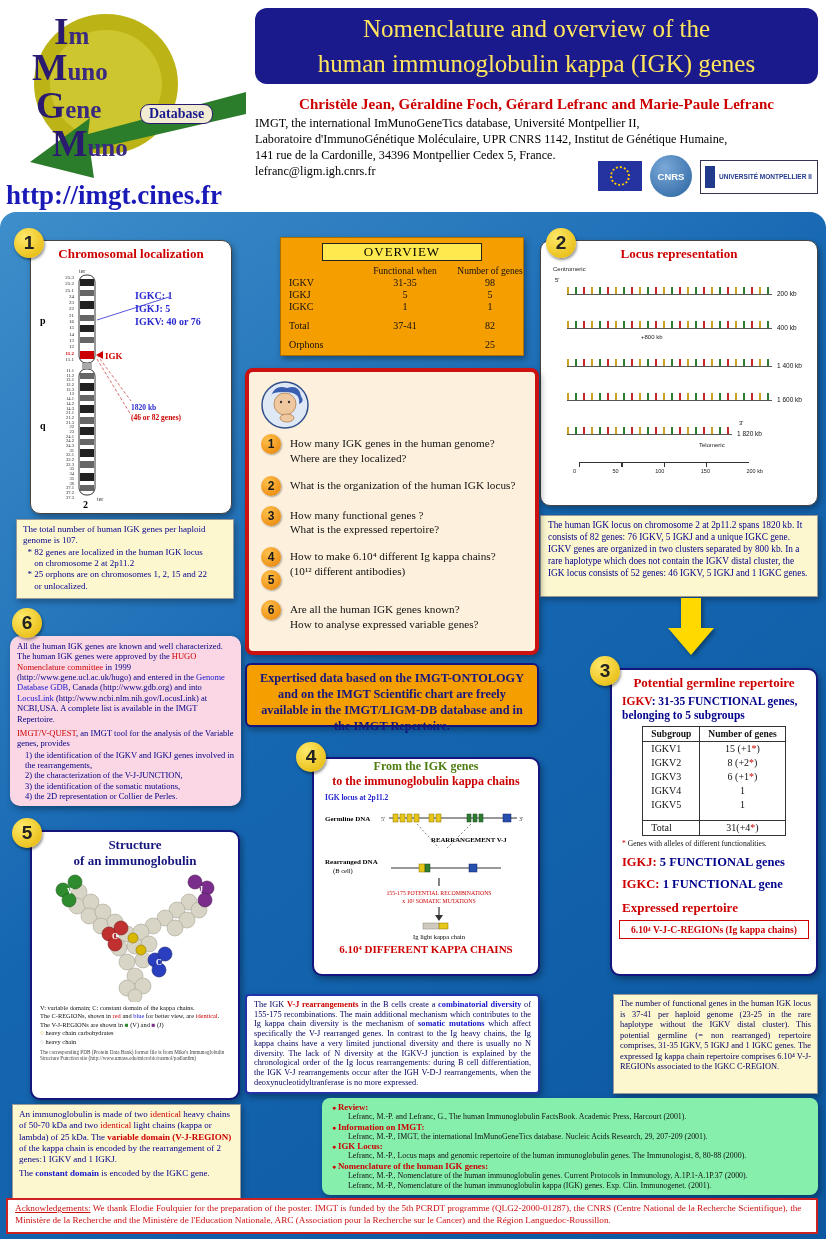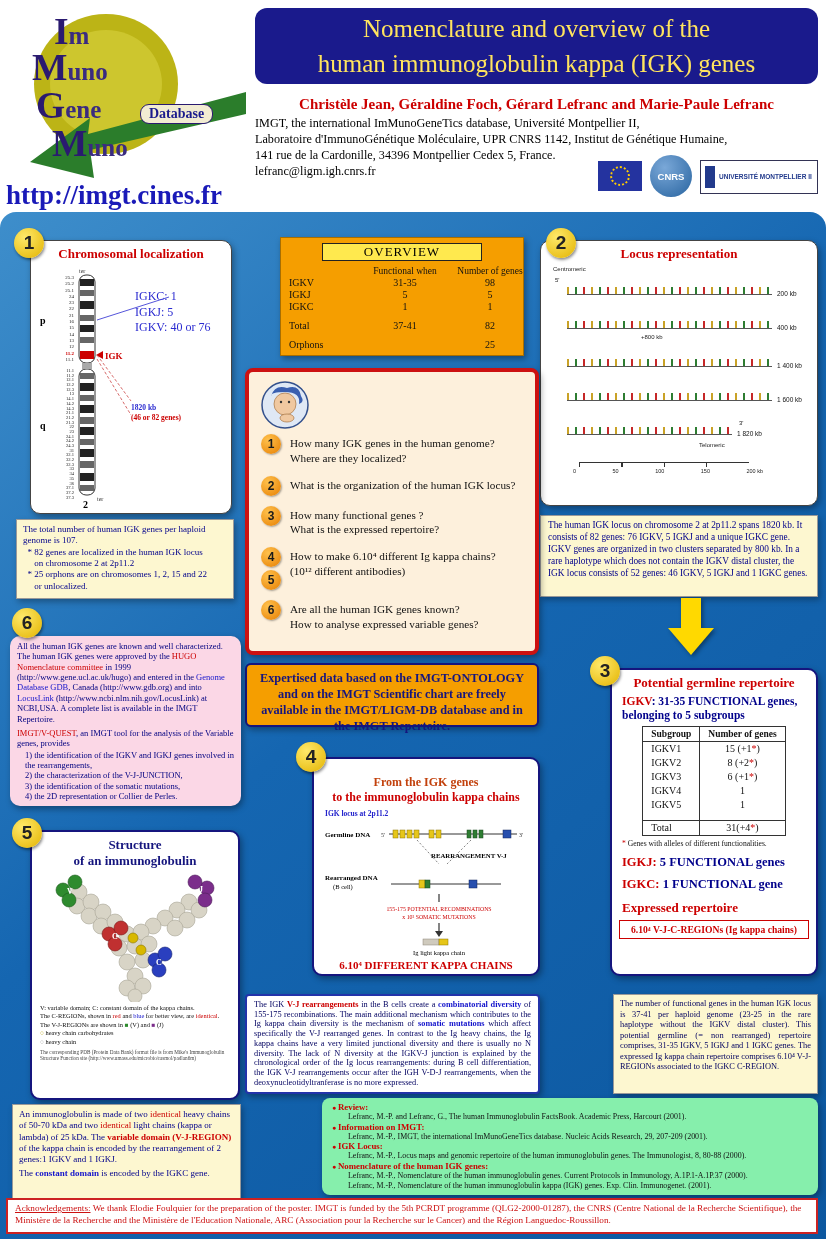--- a/index.html
+++ b/index.html
@@ -72,7 +72,7 @@
   .pb div:nth-child(13){color:#cc0000;font-weight:bold;}
   .qb{top:104px;font-size:4.6px;line-height:4.68px;}
   .chrom-svg{position:absolute;left:38px;top:0;width:148px;height:244px;}
-  .annot1{position:absolute;left:96px;top:24px;font-size:12px;font-weight:normal;color:#2a2ad0;line-height:1.3;}
+  .annot1{position:absolute;left:96px;top:24px;font-size:10px;font-weight:bold;color:#2a2ad0;line-height:1.3;}
   .annot2{position:absolute;left:92px;top:138px;font-size:7.5px;font-weight:bold;line-height:1.3;}
   .annot2 .kb{color:#2a2ad0;} .annot2 .genes{color:#cc0000;}
   .cap{position:absolute;background:#fdf7d0;border:1px solid #999;box-sizing:border-box;

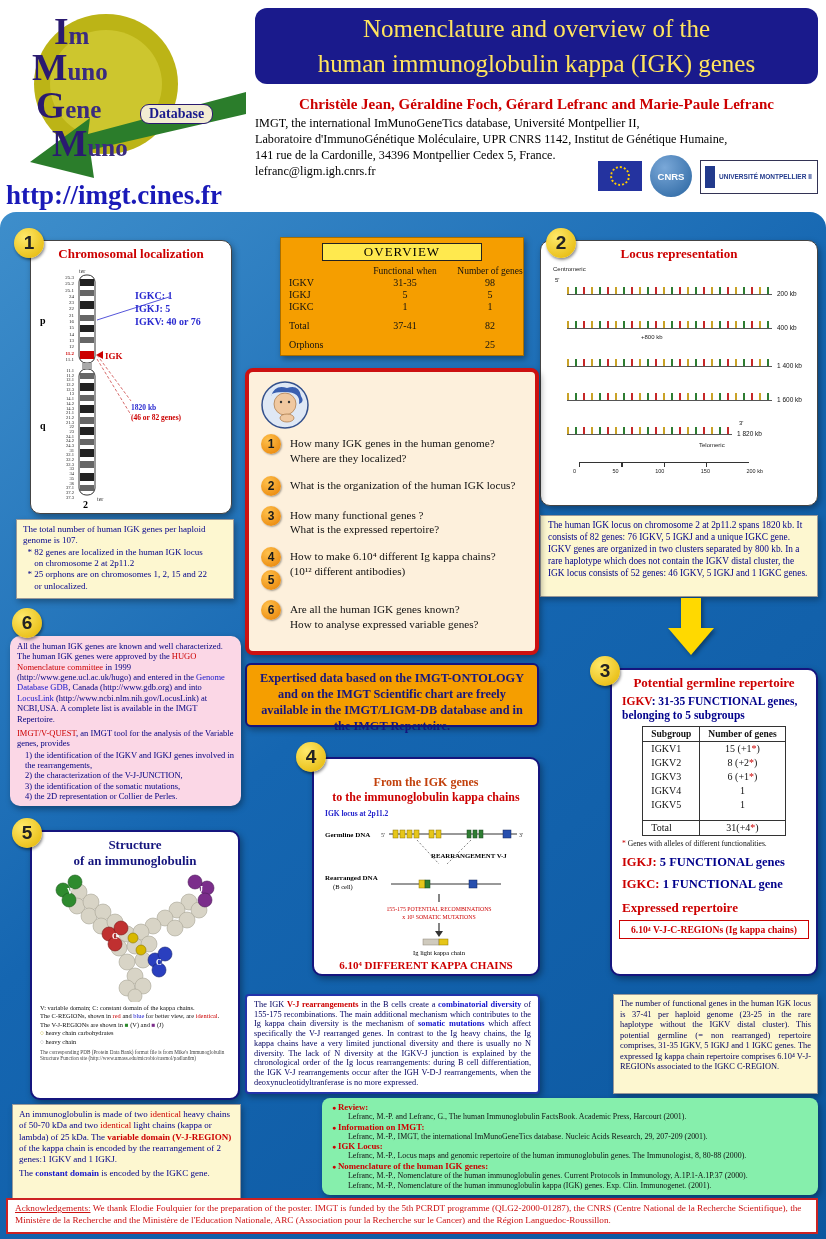--- a/index.html
+++ b/index.html
@@ -157,7 +157,7 @@
 
   
   .p4{left:312px;top:757px;width:228px;height:219px;border:2.5px solid #15157e;}
-  .p4t1{color:#c2410c;font-weight:bold;font-size:12px;text-align:center;margin-top:16px;}
+  .p4t1{color:#4d7c0f;font-weight:bold;font-size:12px;text-align:center;margin-top:0;}
   .p4t2{color:#cc0000;font-weight:bold;font-size:12px;text-align:center;}
   .vjdiag{display:block;margin:1px auto 0;}
   .p4res{color:#cc0000;font-weight:bold;font-size:11px;text-align:center;margin-top:1px;}

